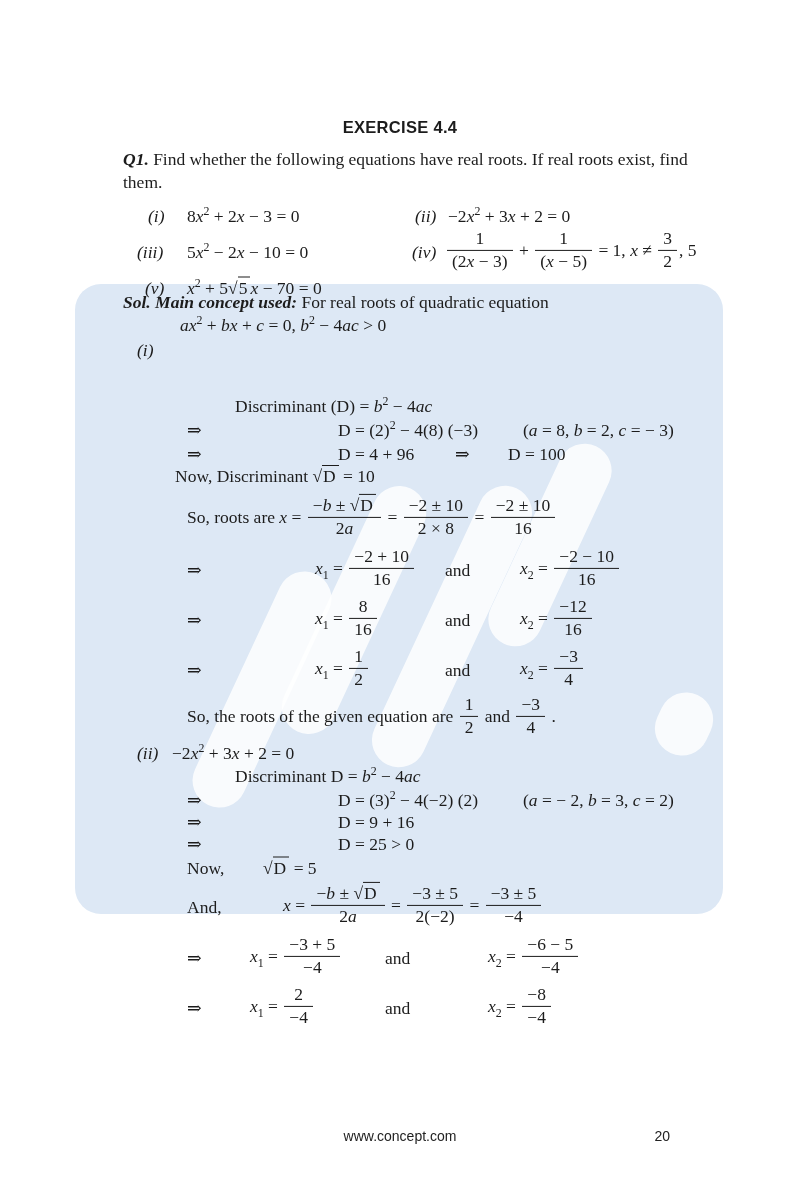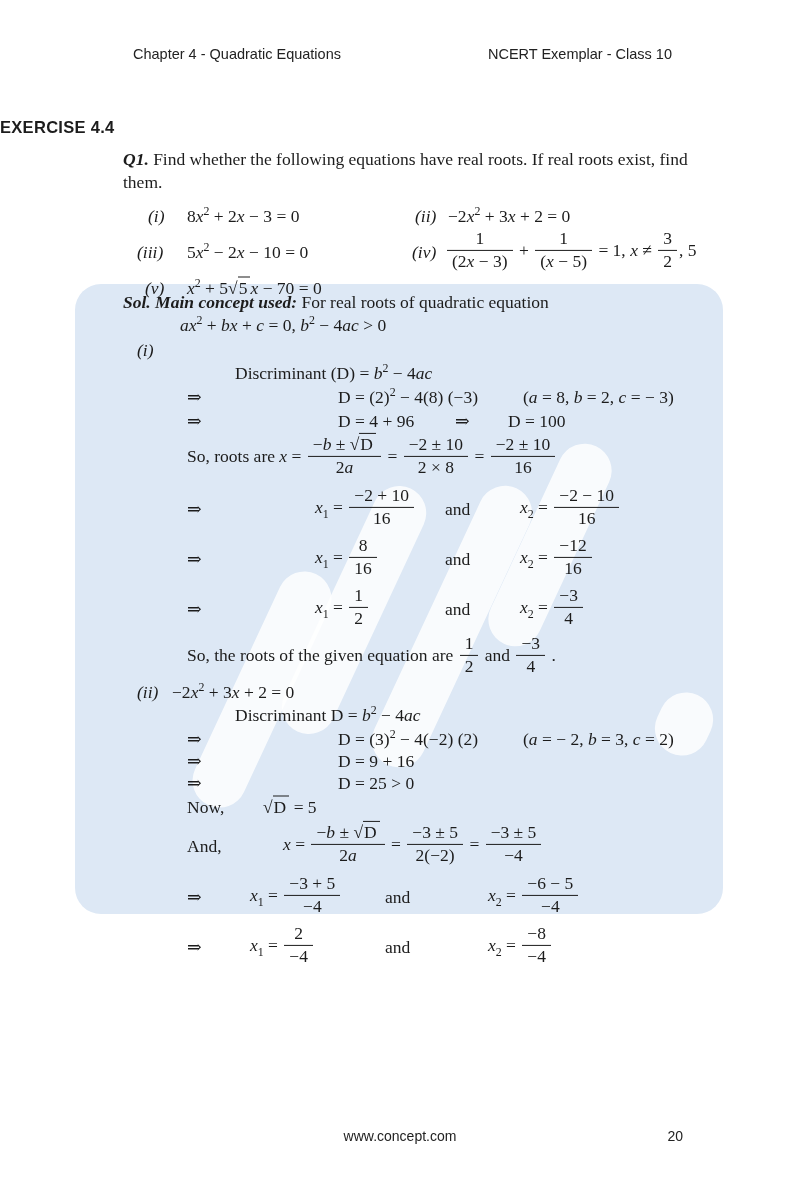--- a/index.html
+++ b/index.html
@@ -71,10 +71,6 @@
 
 <div class="page">
 
-  <div class="hdr">
-    <span>Chapter 4 - Quadratic Equations</span>
-    <span>NCERT Exemplar - Class 10</span>
-  </div>
 
   <div class="title">EXERCISE 4.4</div>
 

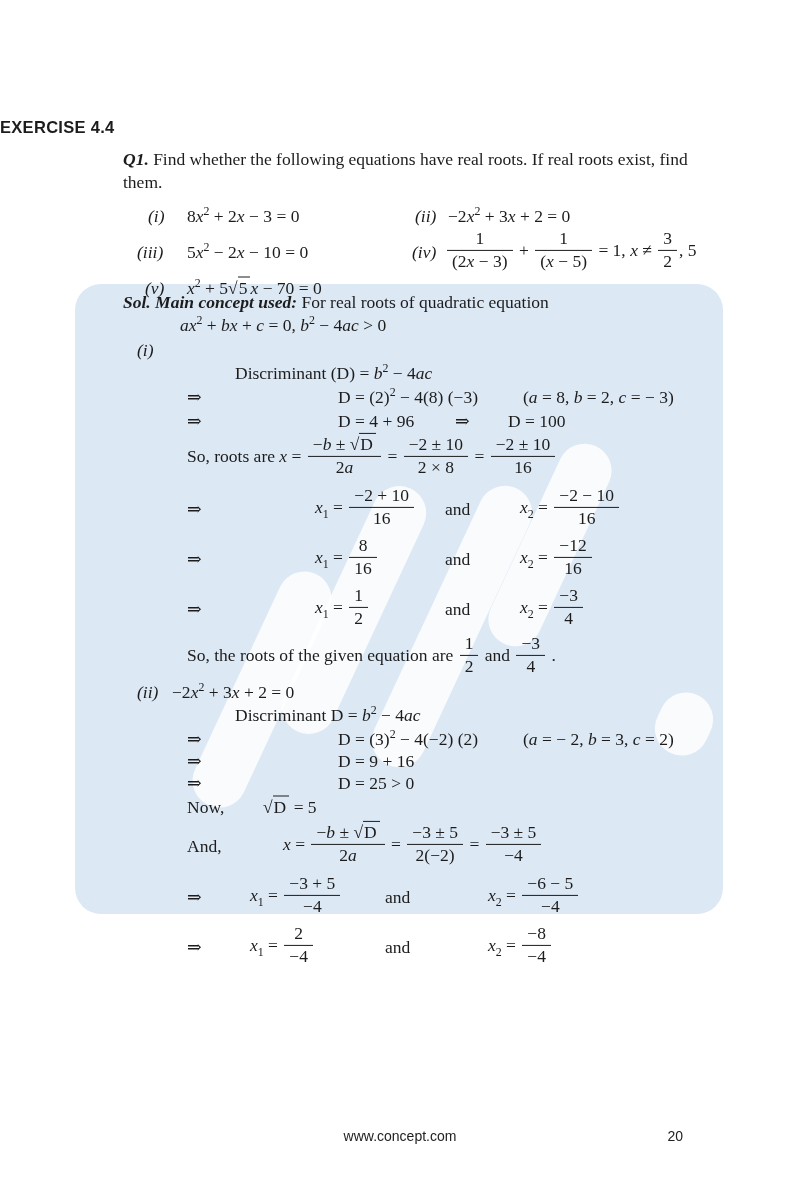--- a/index.html
+++ b/index.html
@@ -14,7 +14,7 @@
          display:flex; justify-content:space-between;
          font-family:"Liberation Sans","DejaVu Sans",sans-serif;
          font-size:14.5px; color:#222; }
-  .title { position:absolute; top:118px; left:0; width:100%; text-align:left;
+  .title { position:absolute; top:118px; left:0; width:100%; text-align:center;
            font-family:"Liberation Sans","DejaVu Sans",sans-serif;
            font-weight:bold; font-size:16.5px; letter-spacing:.3px; }
   .ftr { position:absolute; top:1128px; left:0; width:100%;

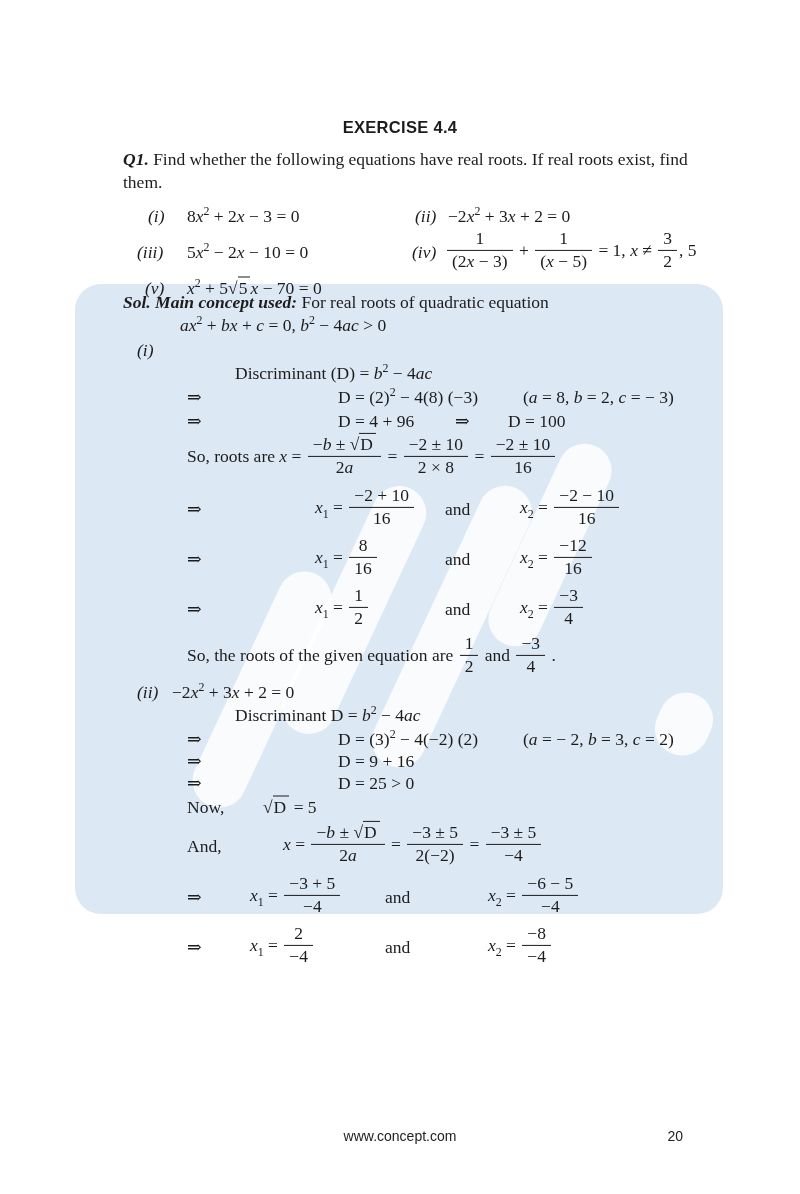--- a/index.html
+++ b/index.html
@@ -118,7 +118,7 @@
     <div class="row h24">
       <span class="it o14">(i)</span>
     </div>
-    <div class="ln pl112" style="height:23px;">
+    <div class="ln pl112" style="height:23px;margin-top:33px;">
       <span>Discriminant (D) = <i>b</i><sup>2</sup> − 4<i>a</i><i>c</i></span>
     </div>
     <div class="row h24">

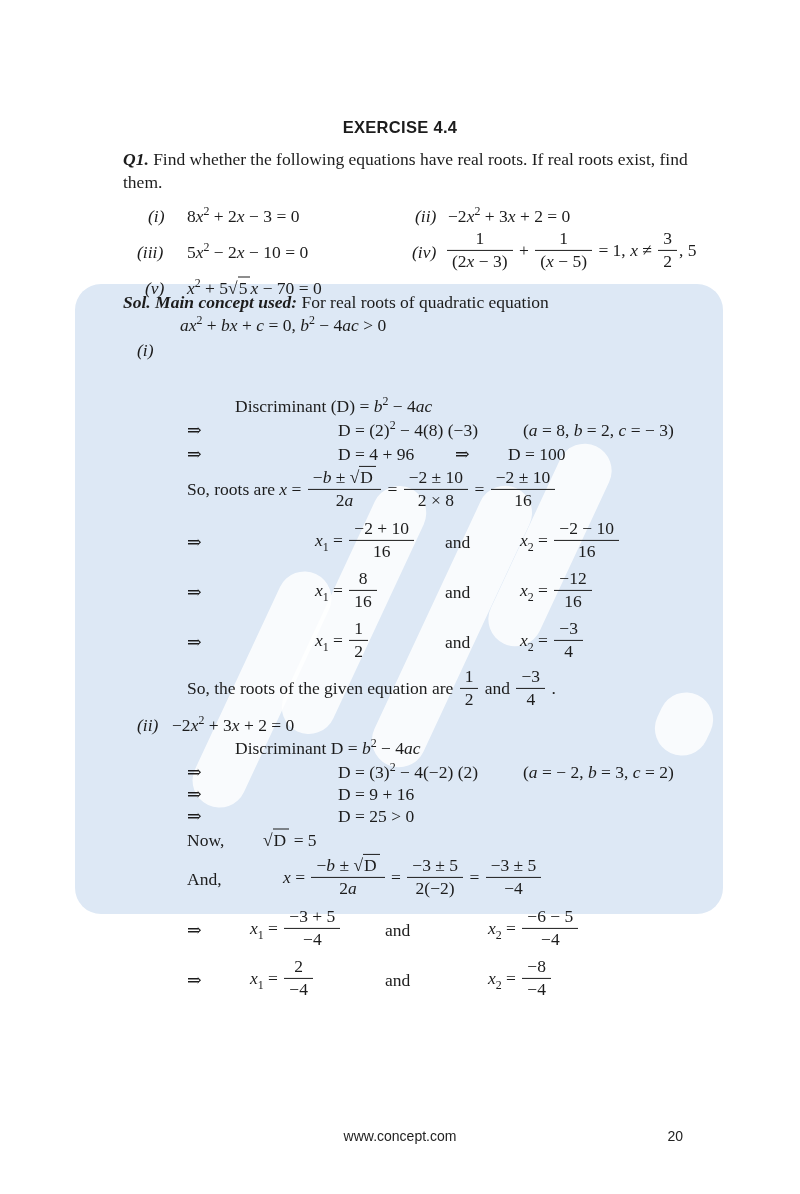--- a/index.html
+++ b/index.html
@@ -132,6 +132,9 @@
       <span class="o332">⇒</span>
       <span class="o385">D = 100</span>
     </div>
+    <div class="ln pl52" style="height:28px;">
+      <span>Now, Discriminant  <span class="sqrt">√<span class="radicand">D</span></span>  = 10</span>
+    </div>
     <div class="row h52">
       <span class="o52"><span>So, roots are </span><span><i>x</i> = <span class="frac"><span class="num">−<i>b</i> ± <span class="sqrt">√<span class="radicand">D</span></span></span><span class="den">2<i>a</i></span></span> = <span class="frac"><span class="num">−2 ± 10</span><span class="den">2 × 8</span></span> = <span class="frac"><span class="num">−2 ± 10</span><span class="den">16</span></span></span></span>
     </div>

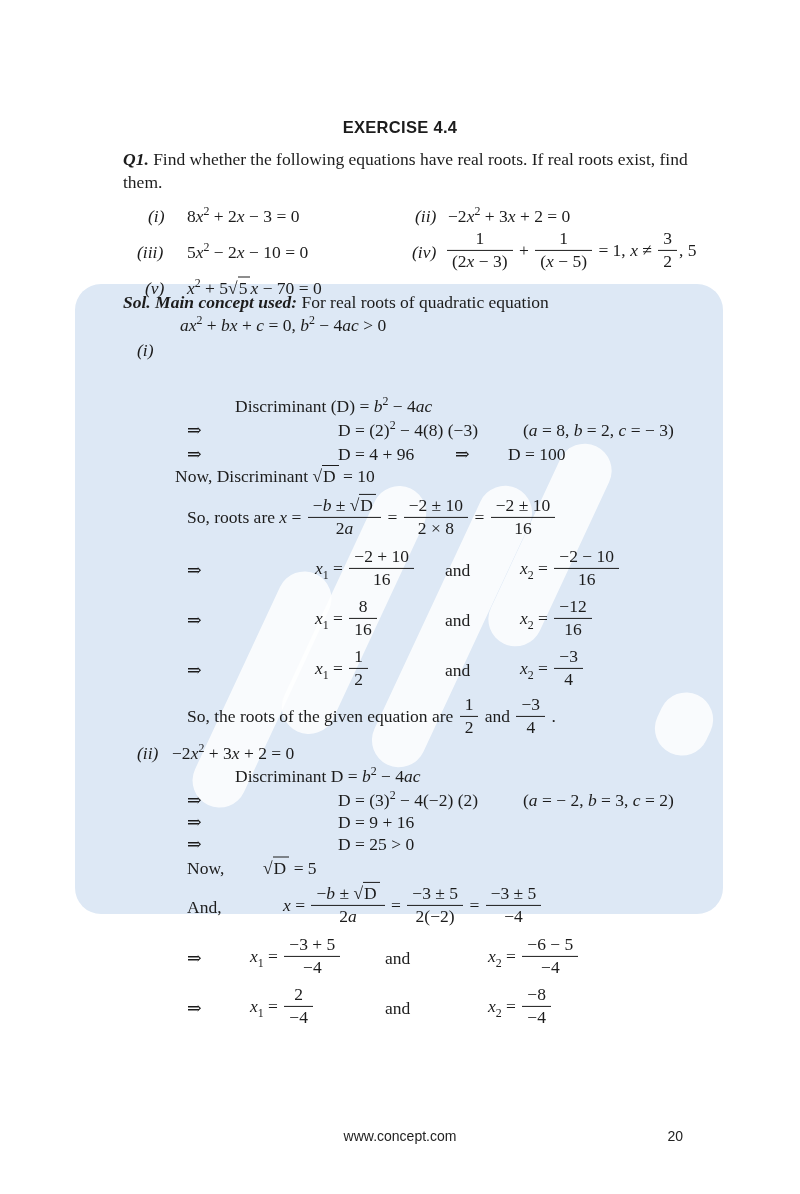--- a/index.html
+++ b/index.html
@@ -21,7 +21,7 @@
          font-family:"Liberation Sans","DejaVu Sans",sans-serif;
          font-size:14px; color:#222; }
   .ftr .url { position:absolute; left:50%; transform:translateX(-50%); }
-  .ftr .pg  { position:absolute; right:117px;text-align:center; }
+  .ftr .pg  { position:absolute; right:130px;text-align:center; }
 
   
   .bluebox { position:absolute; left:75px; top:284px; width:648px; height:630px;

